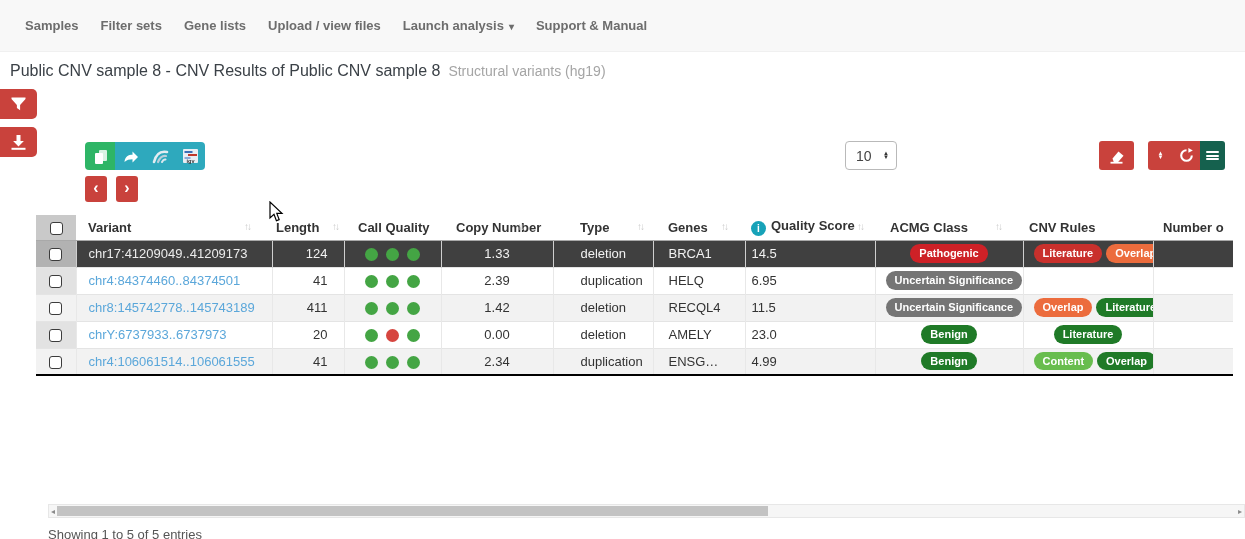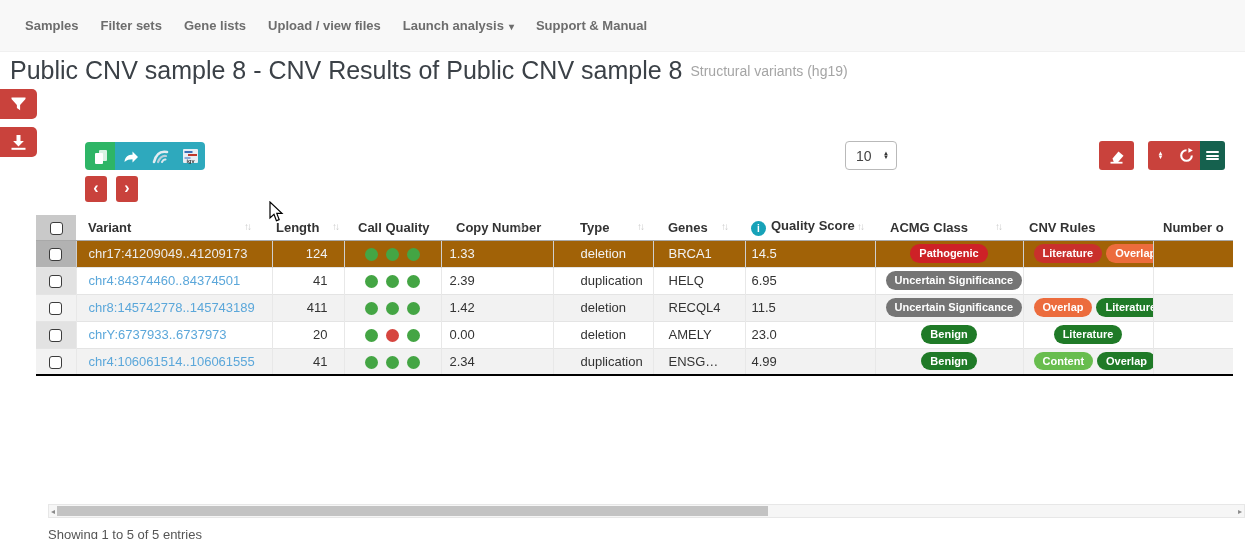--- a/index.html
+++ b/index.html
@@ -22,7 +22,7 @@
 
   
   .titlebar{position:absolute;top:52px;left:10px;height:37px;display:flex;align-items:center}
-  .page-title{font-size:25px;font-weight:400;color:#3b4147;white-space:nowrap}
+  .page-title{font-size:16px;font-weight:400;color:#3b4147;white-space:nowrap}
   .page-sub{font-size:14px;color:#a5a5a5;margin-left:8px;white-space:nowrap}
 
   

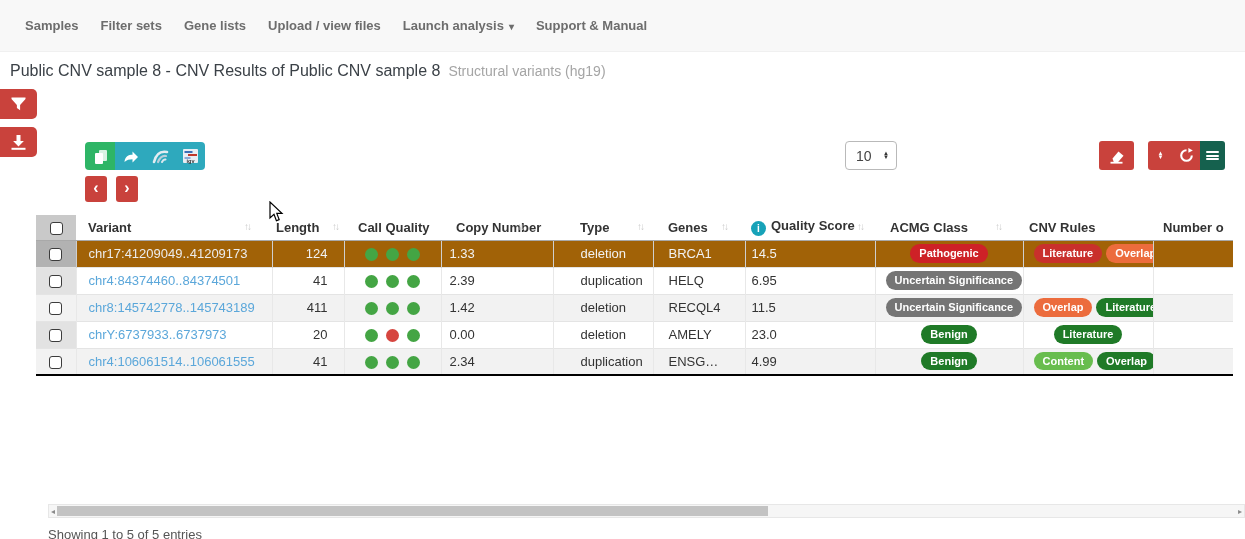--- a/index.html
+++ b/index.html
@@ -76,7 +76,7 @@
   .cbh{background:#c9c9c9;text-align:center}
   td.cbc{background:#e2e2e2;text-align:center}
   tr.stripe td{background:#f2f2f2}
-  tr.sel td{background:#a16207;color:#f2f2f2;border-top-color:#a9a9a9;border-left-color:#cfcfcf}
+  tr.sel td{background:#404040;color:#f2f2f2;border-top-color:#a9a9a9;border-left-color:#cfcfcf}
   tr.sel td.cbc{background:#b2b2b2}
   tr.sel .vlink{color:#ececec}
   .vlink{color:#5ba7da;text-decoration:none;cursor:pointer}

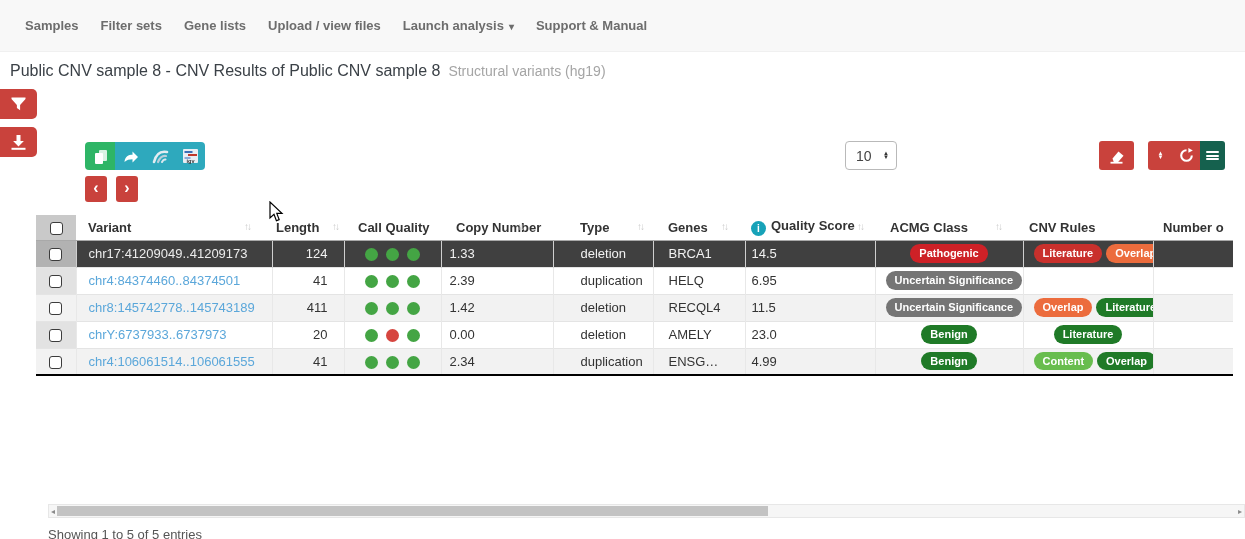--- a/index.html
+++ b/index.html
@@ -99,7 +99,7 @@
   .cell-length{text-align:right;padding-right:16px}
   .cell-dots{text-align:center}
   .dot{display:inline-block;width:13px;height:13px;border-radius:50%;margin:0 4px;vertical-align:middle}
-  .cell-copy{text-align:left;padding-right:8px}
+  .cell-copy{text-align:center;padding-right:8px}
   .cell-type{padding-left:27px}
   .cell-genes{padding-left:15px}
   .cell-qs{padding-left:6px}

